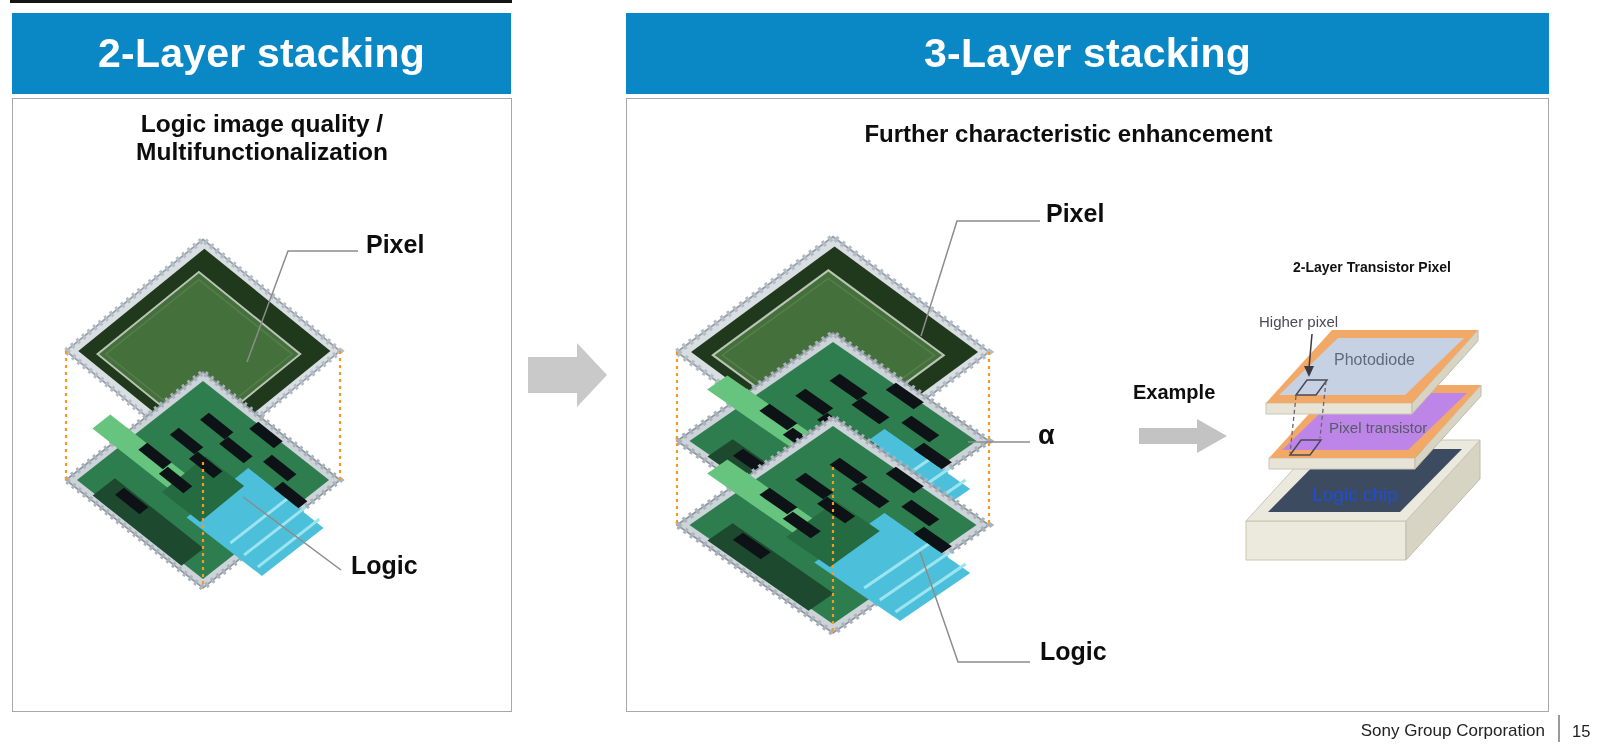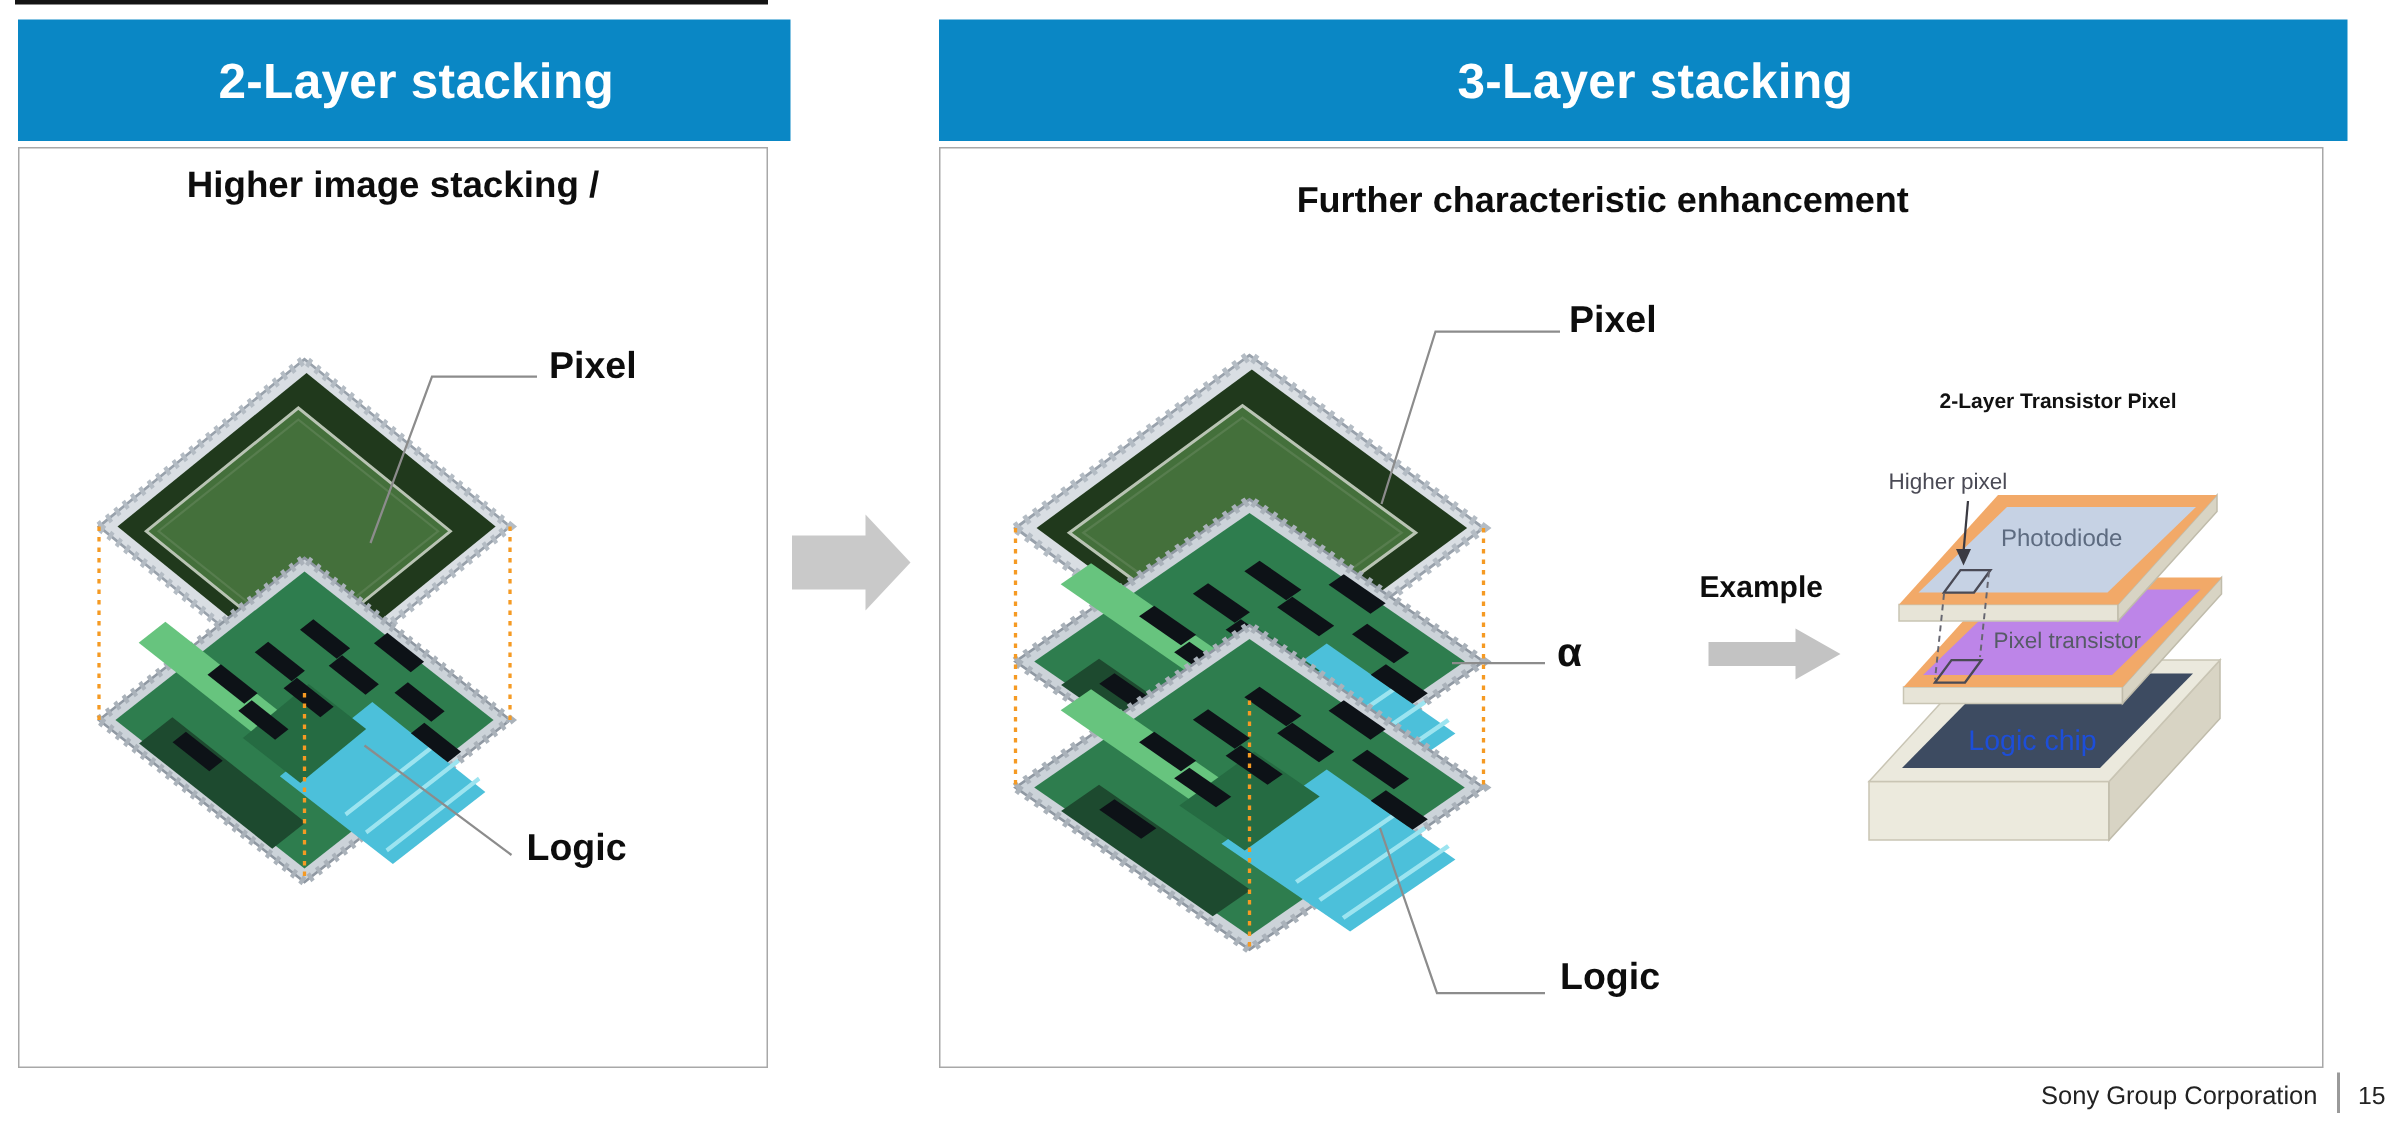--- a/index.html
+++ b/index.html
@@ -11,7 +11,7 @@
   .phead{
     position:absolute;top:13px;height:81px;background:#0a87c5;
     display:flex;align-items:center;justify-content:center;
-    color:#ffffff;font-weight:700;font-size:33px;letter-spacing:.2px;padding-left:16px;
+    color:#ffffff;font-weight:700;font-size:41px;letter-spacing:.2px;
   }
   .phead.left{left:12px;width:499px;}
   .phead.right{left:626px;width:923px;}

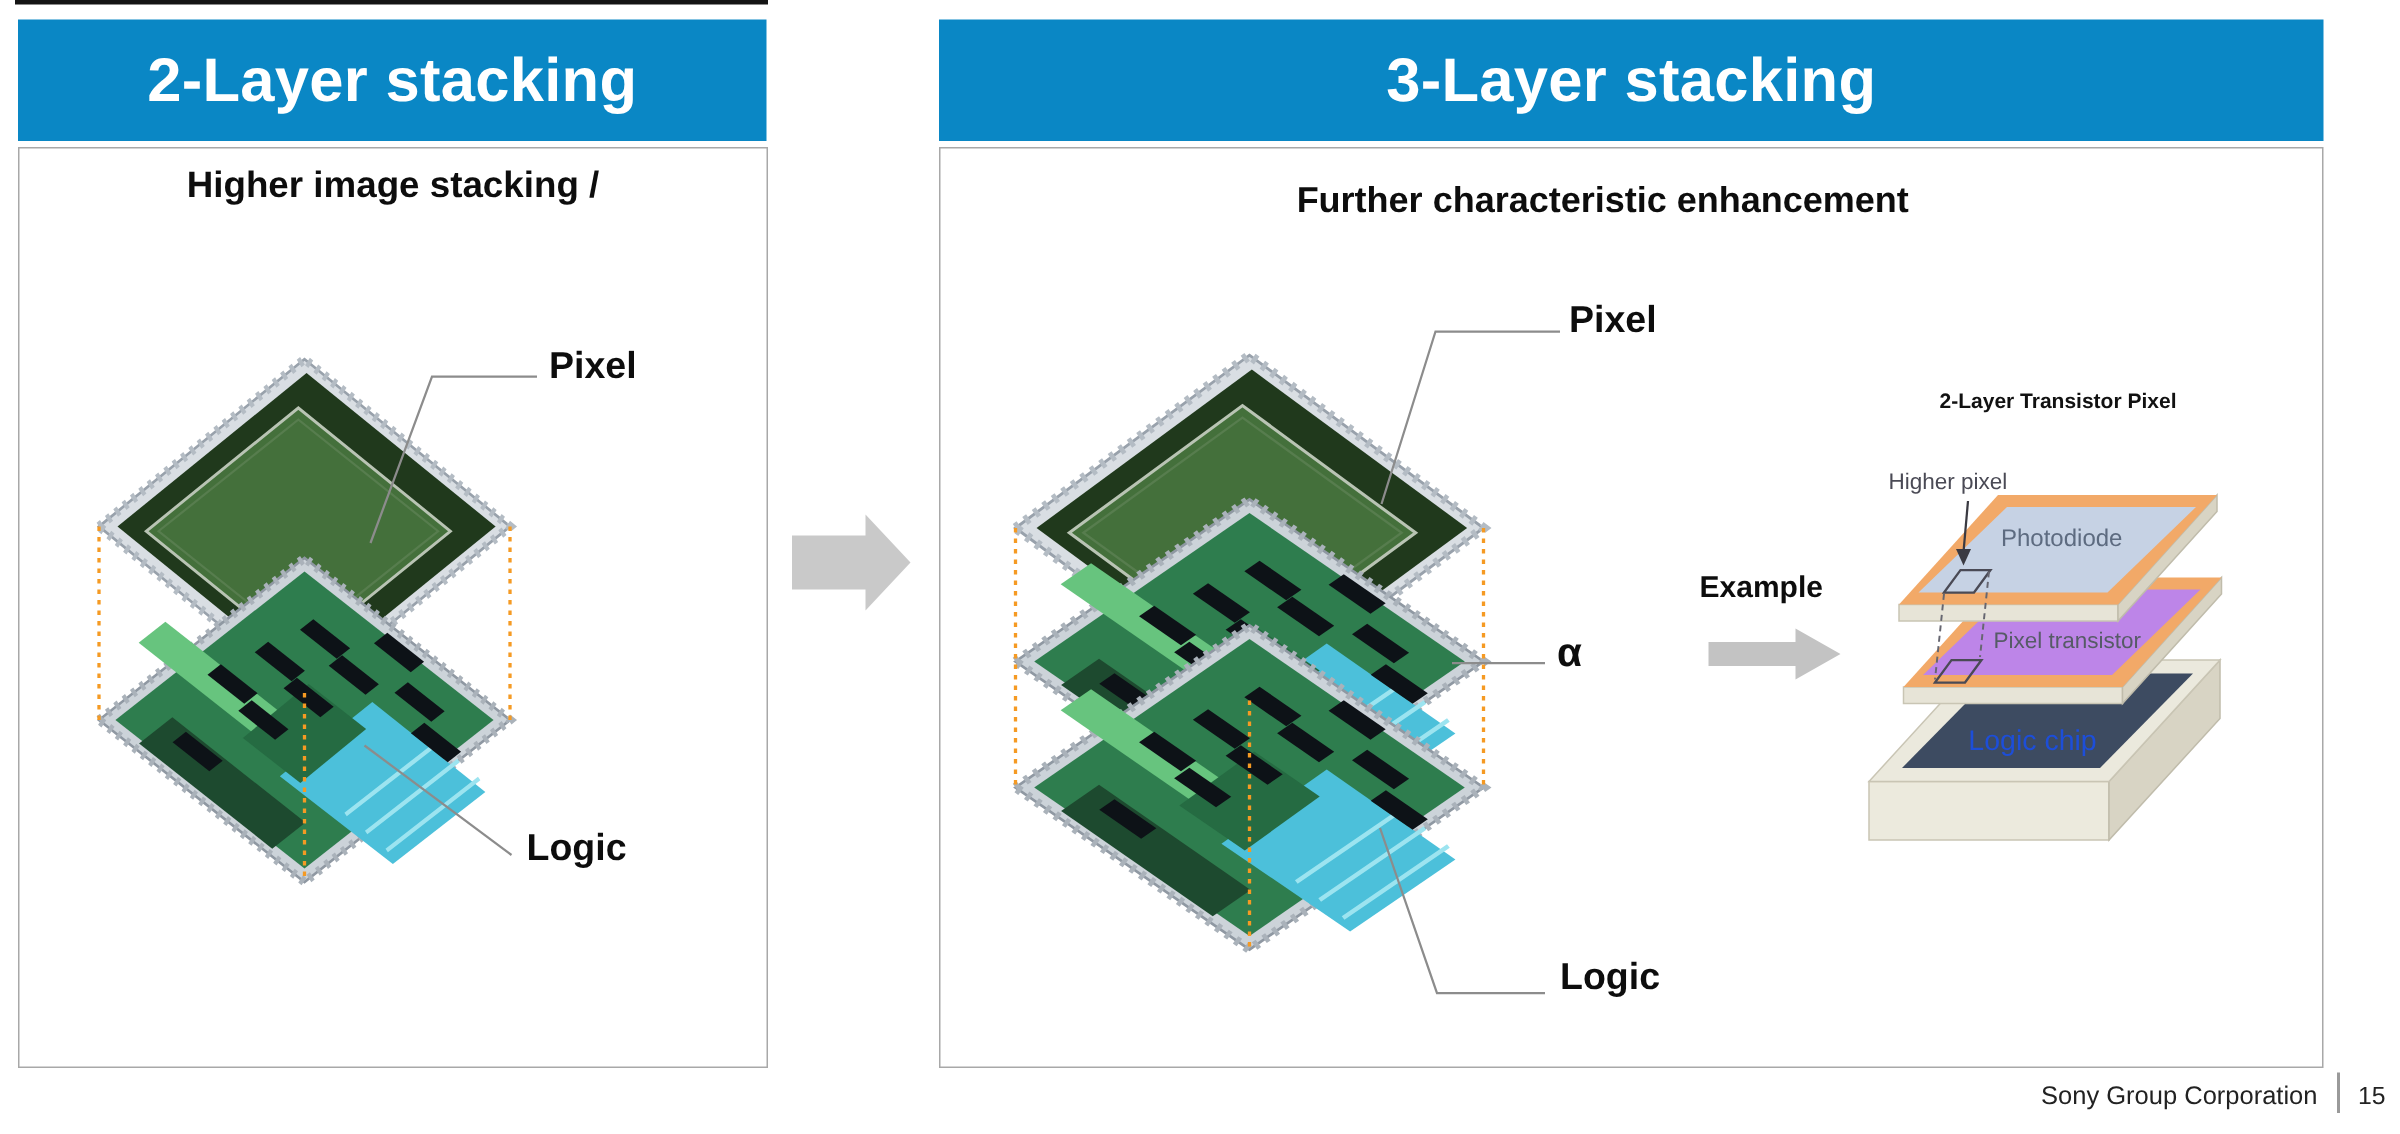--- a/index.html
+++ b/index.html
@@ -56,7 +56,7 @@
   <div class="pbody right"></div>
 
   <div class="subtitle left">
-    <div>Higher image stacking /</div>
+    <div>Logic image quality /</div>
   </div>
   <div class="subtitle right">Further characteristic enhancement</div>
 

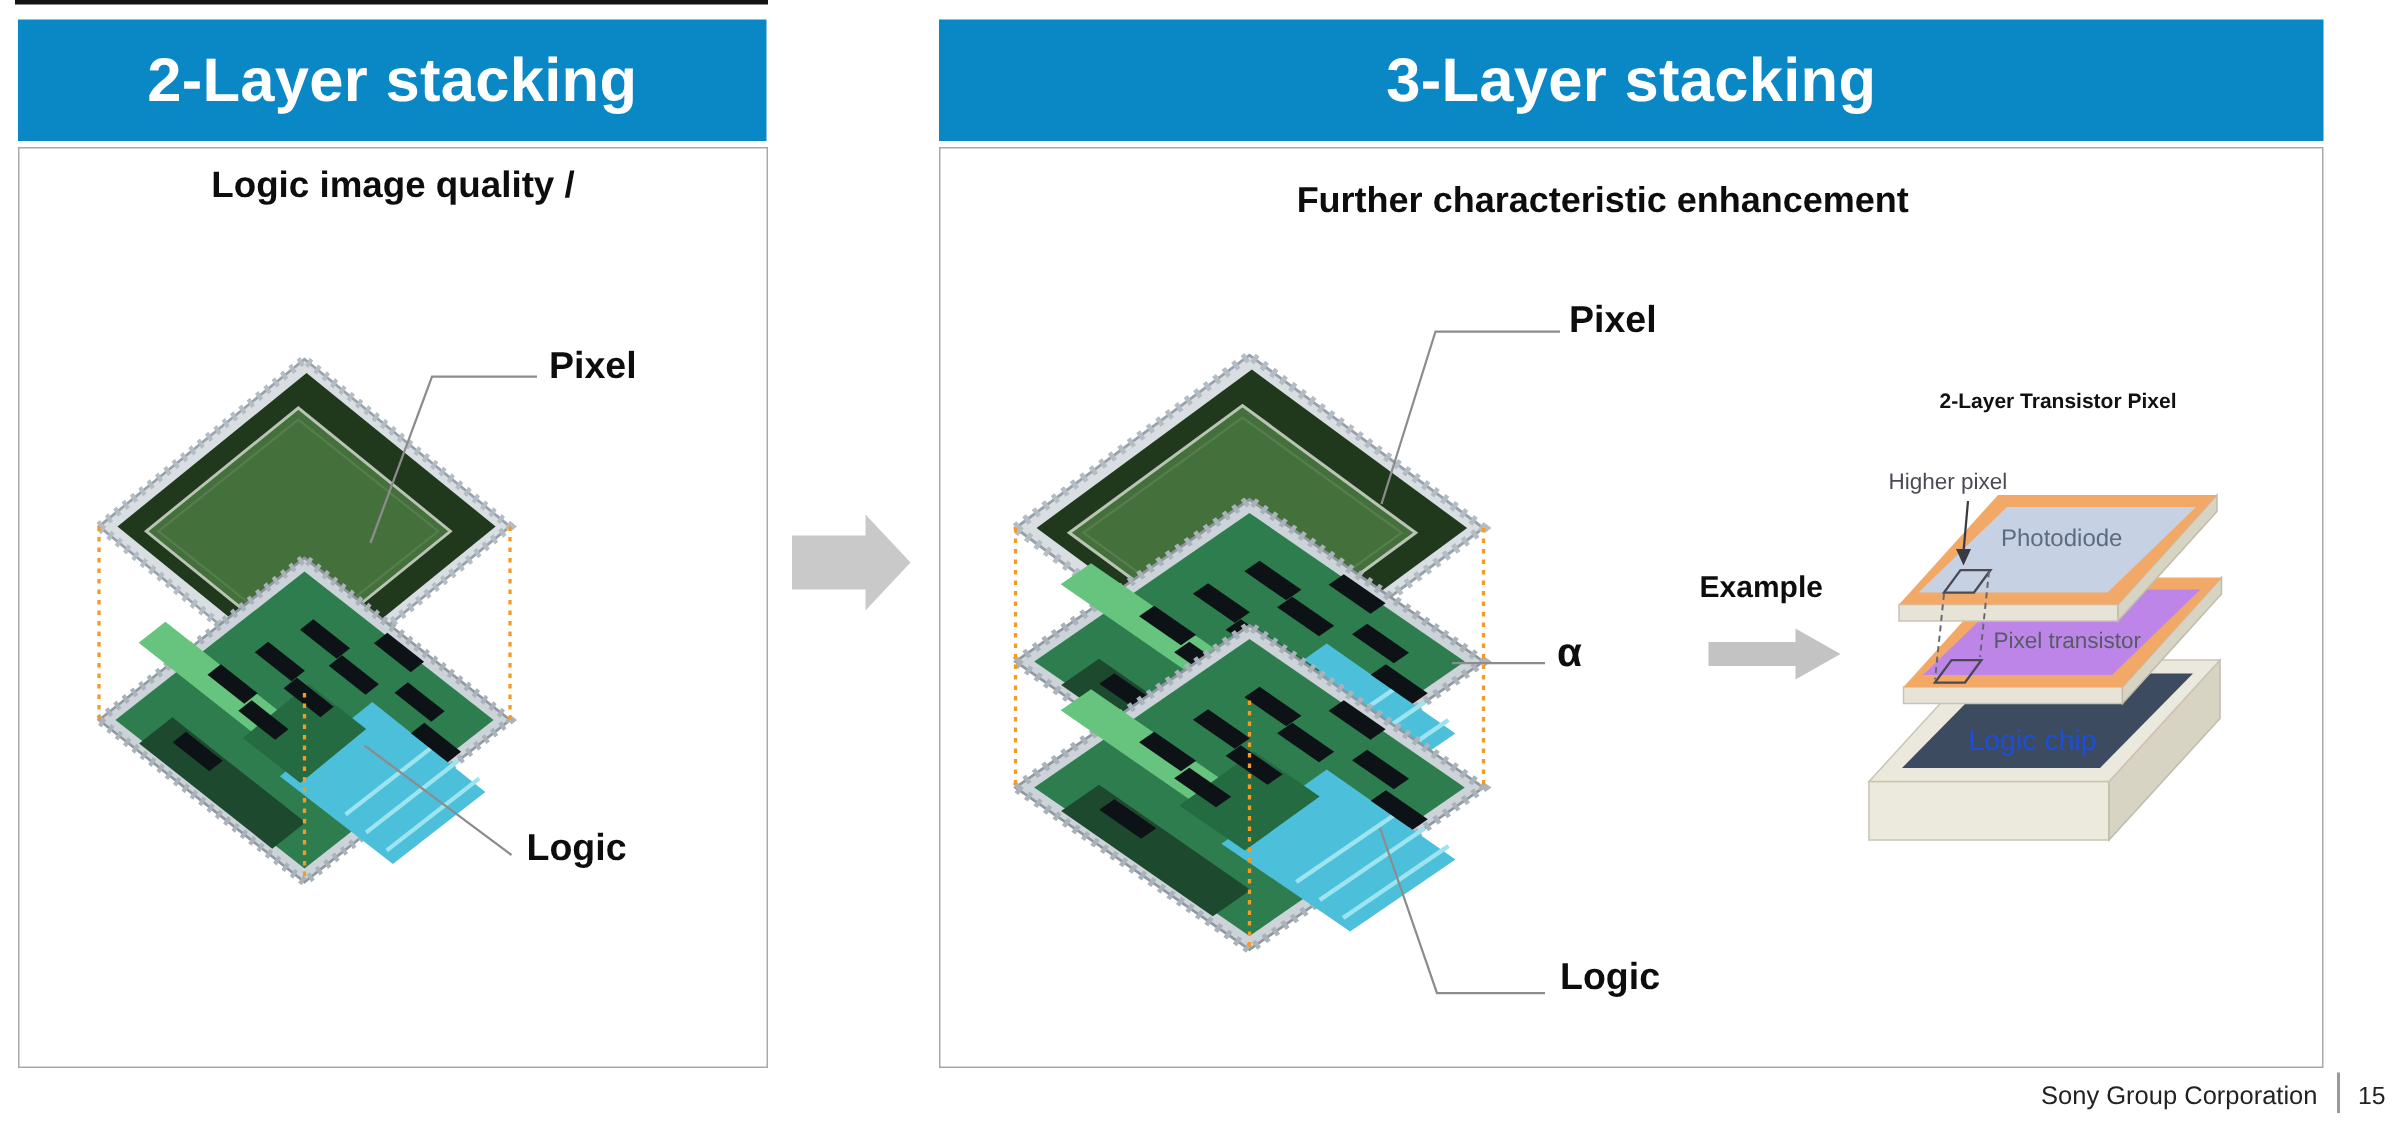--- a/index.html
+++ b/index.html
@@ -57,6 +57,7 @@
 
   <div class="subtitle left">
     <div>Logic image quality /</div>
+    <div>Multifunctionalization</div>
   </div>
   <div class="subtitle right">Further characteristic enhancement</div>
 

